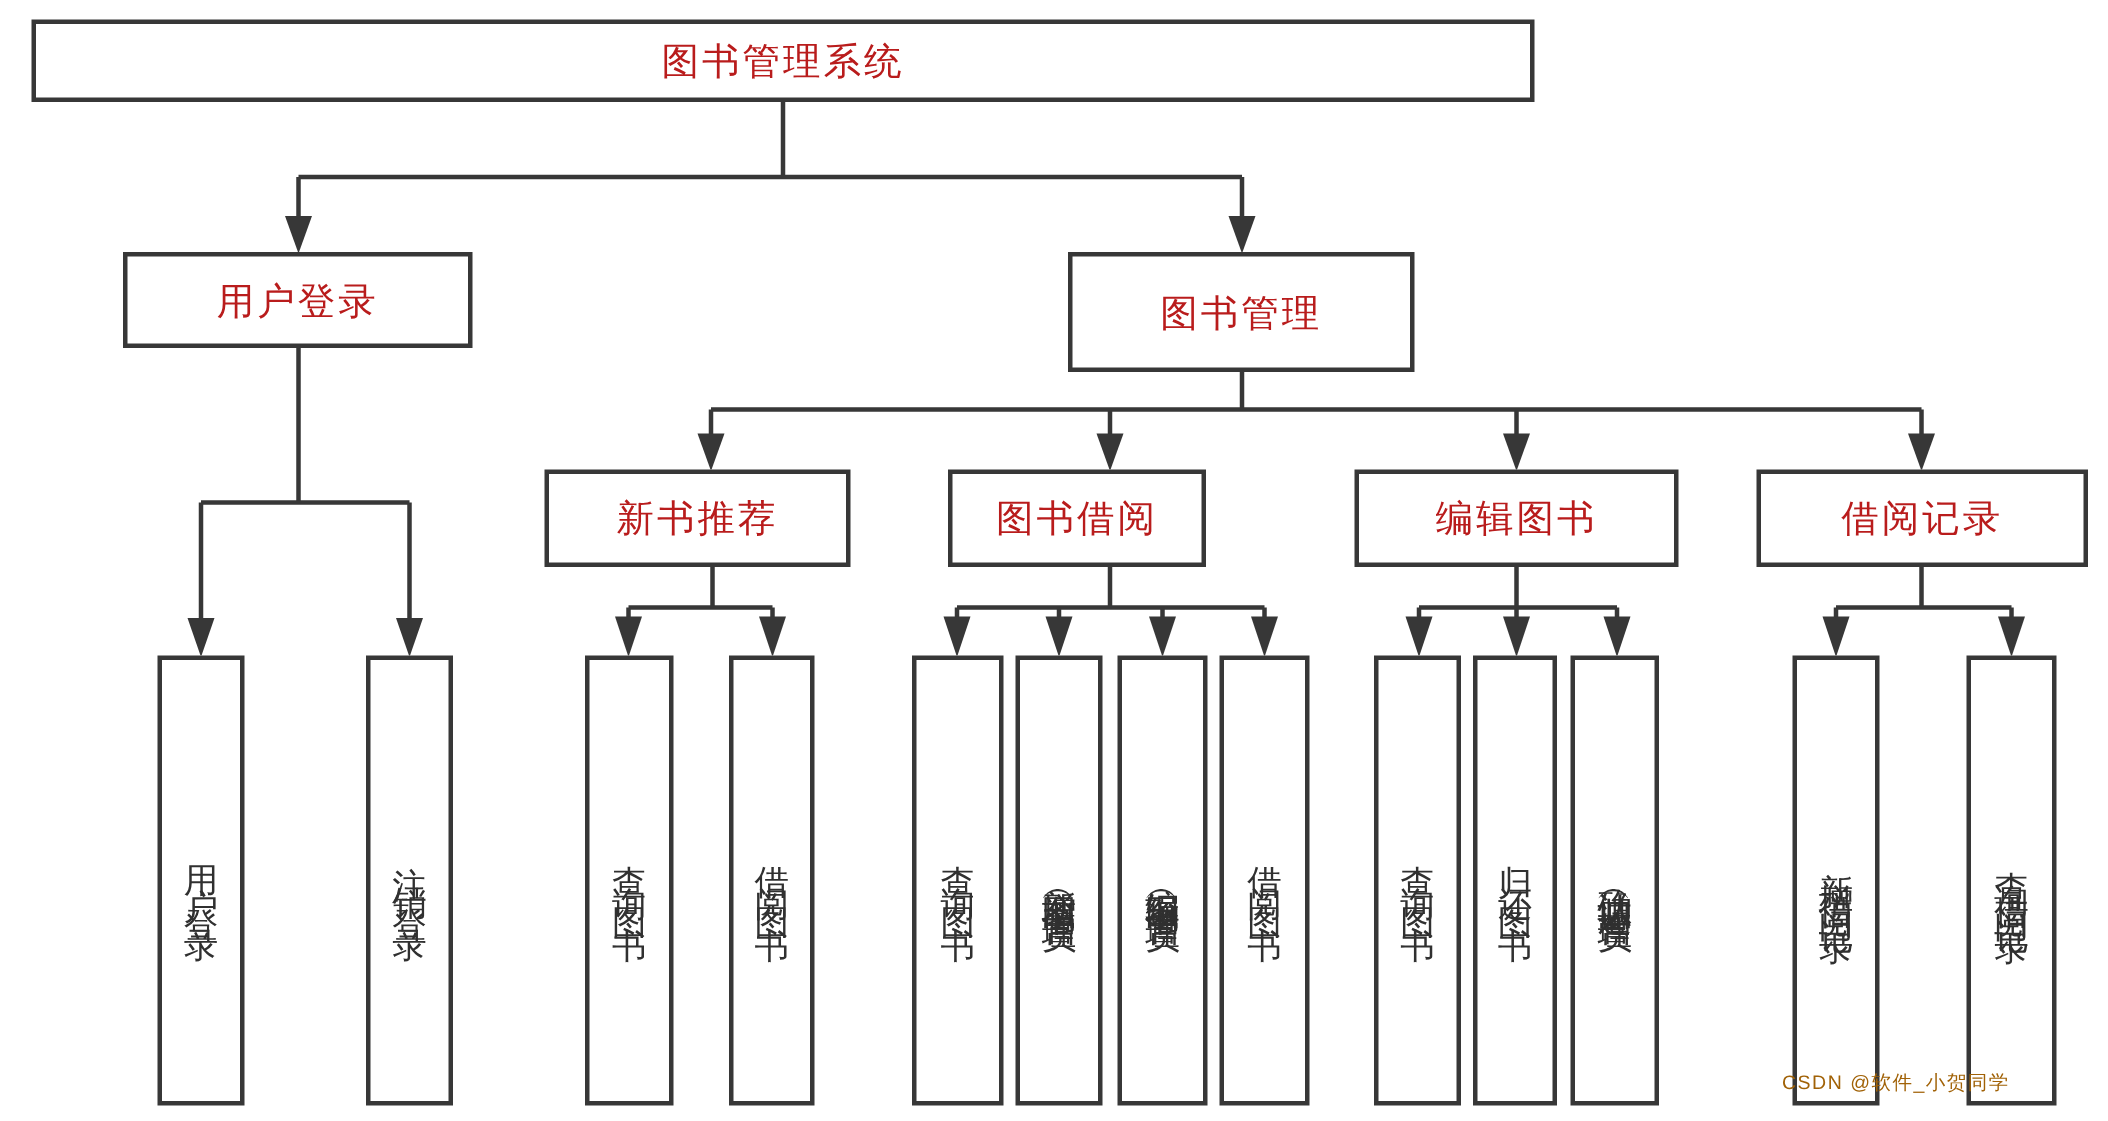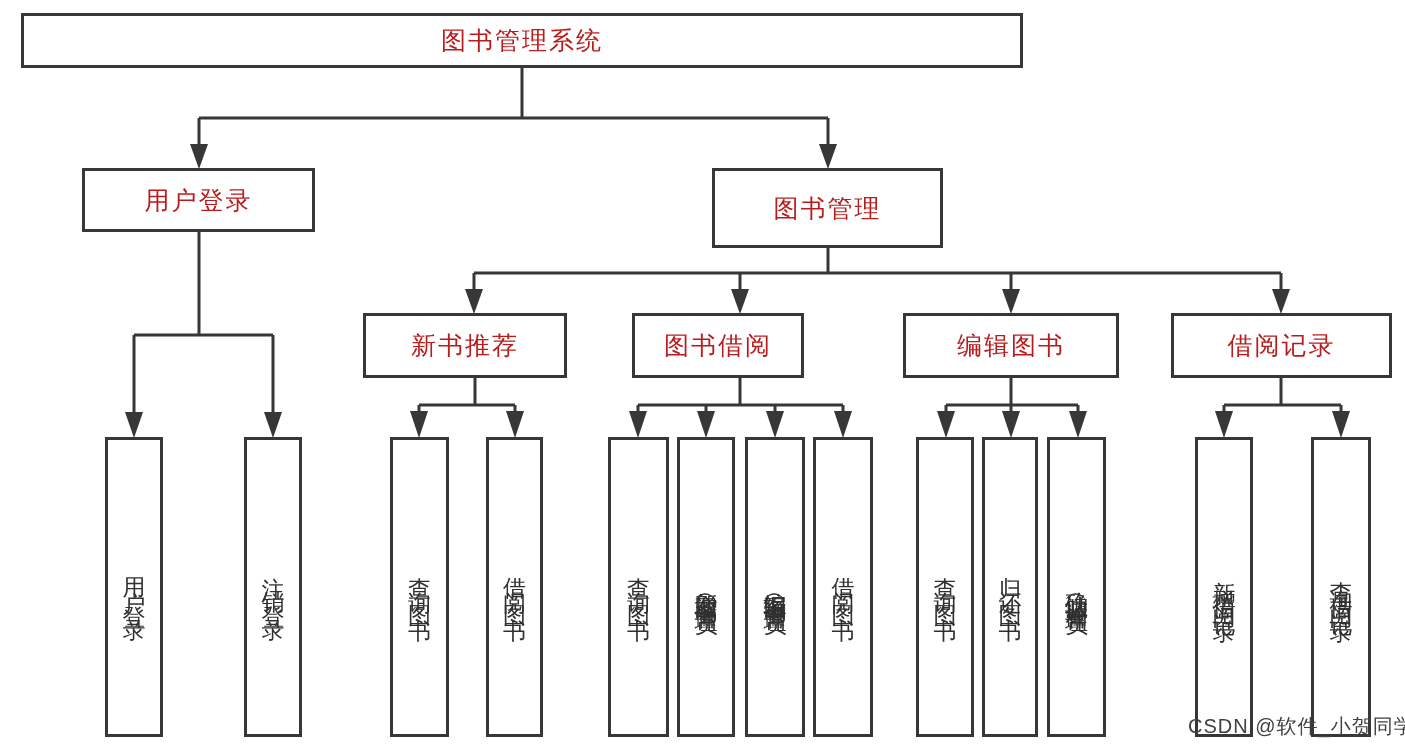--- a/index.html
+++ b/index.html
@@ -38,7 +38,7 @@
   .watermark{
     position:absolute;z-index:3;
     left:1188px;top:713px;width:210px;
-    font-size:20px;color:#404040;
+    font-size:13px;color:#a16207;
     letter-spacing:1px;
     white-space:nowrap;
   }

